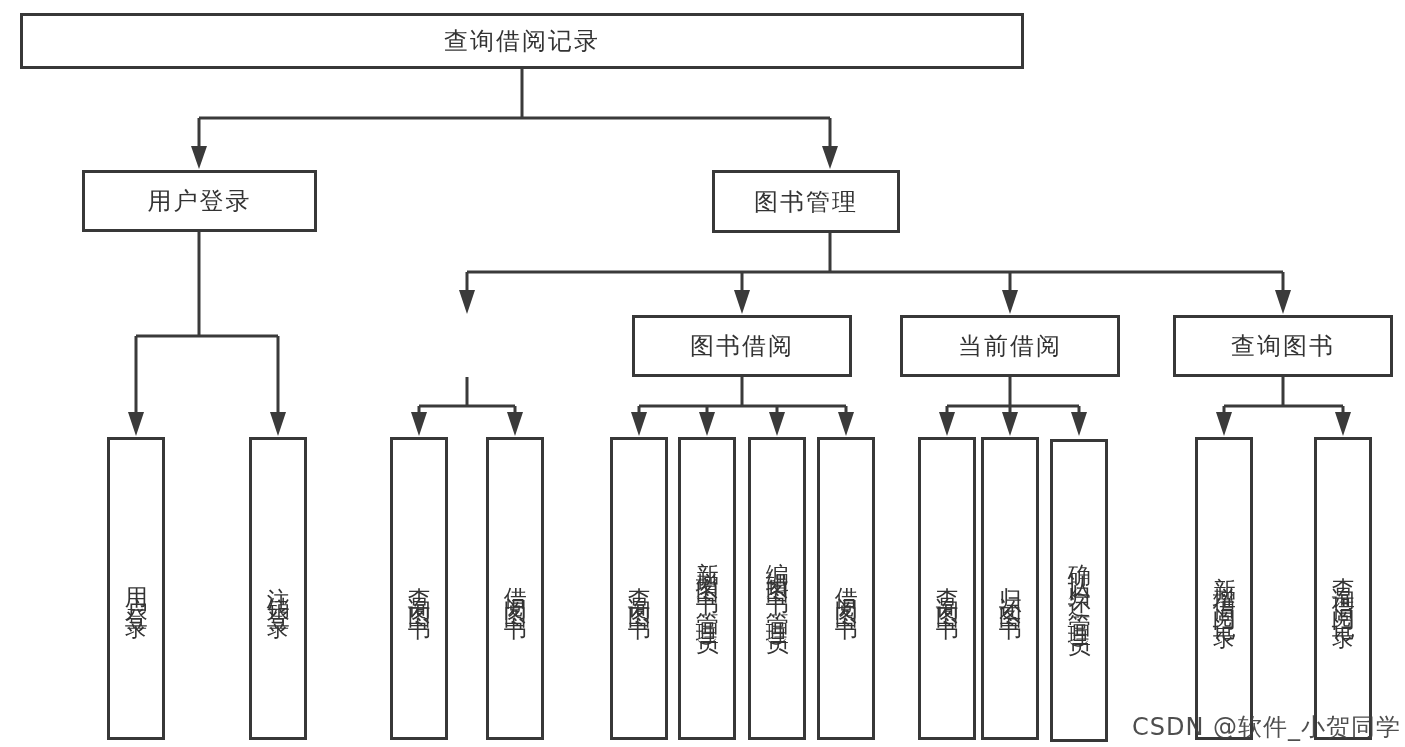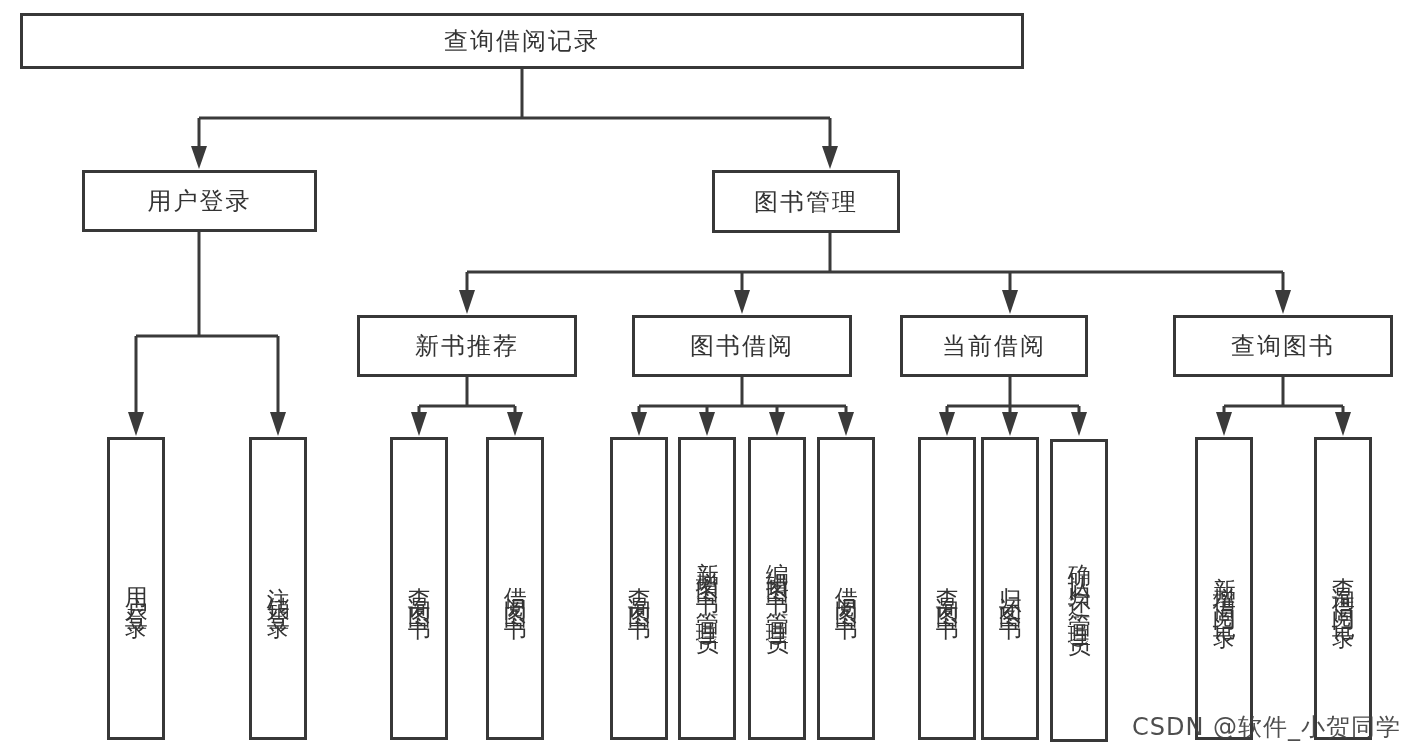--- a/index.html
+++ b/index.html
@@ -96,9 +96,6 @@
     <span class="hlabel">图书管理</span>
   </div>
 
-  <div class="box" style="left:357px;top:315px;width:220px;height:62px">
-    <span class="hlabel">新书推荐</span>
-  </div>
   <div class="box" style="left:632px;top:315px;width:220px;height:62px">
     <span class="hlabel">图书借阅</span>
   </div>

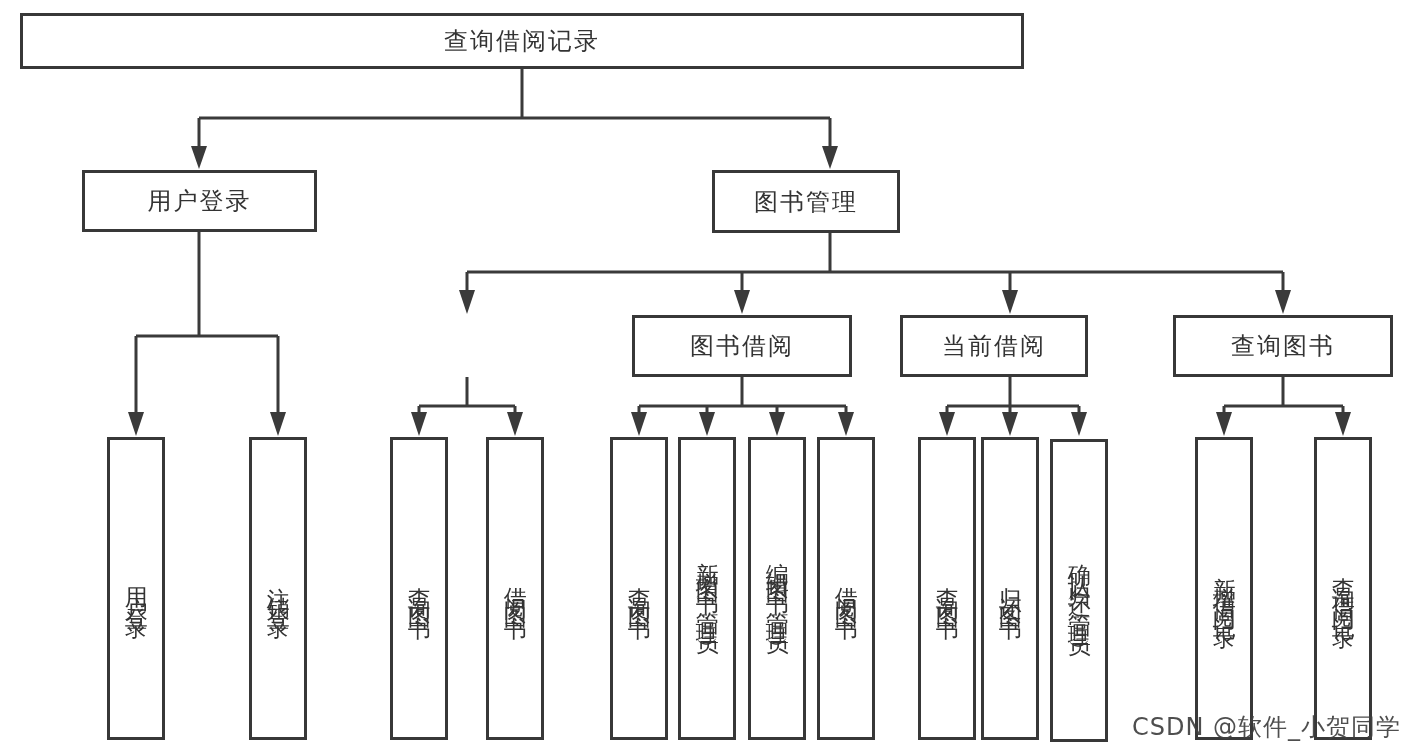--- a/index.html
+++ b/index.html
@@ -99,7 +99,7 @@
   <div class="box" style="left:632px;top:315px;width:220px;height:62px">
     <span class="hlabel">图书借阅</span>
   </div>
-  <div class="box" style="left:900px;top:315px;width:188px;height:62px">
+  <div class="box" style="left:900px;top:315px;width:220px;height:62px">
     <span class="hlabel">当前借阅</span>
   </div>
   <div class="box" style="left:1173px;top:315px;width:220px;height:62px">

